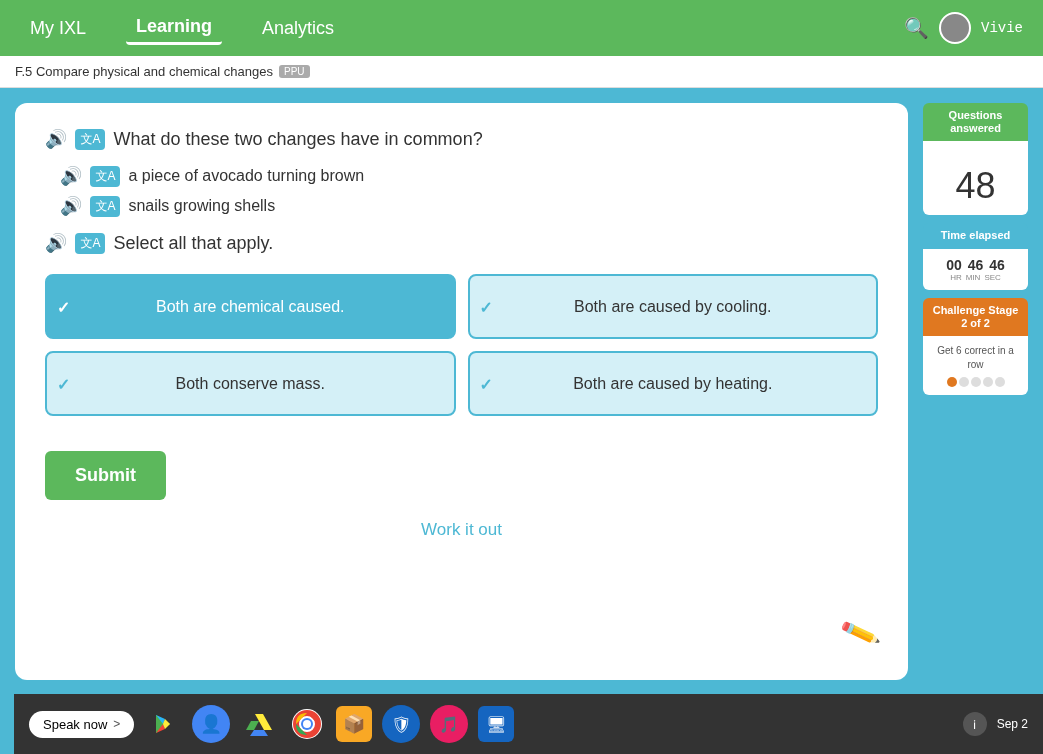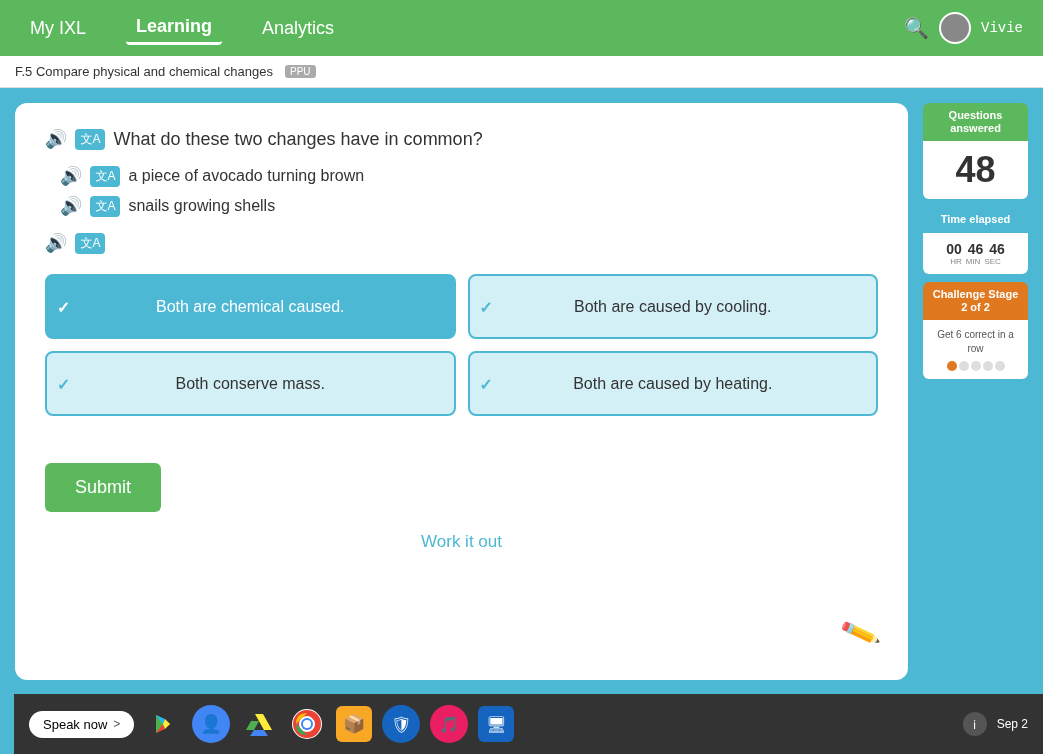--- a/index.html
+++ b/index.html
@@ -57,7 +57,7 @@
       color: #555;
       display: flex;
       align-items: center;
-      gap: 12px;
+      gap: 6px;
       border-bottom: 1px solid #ddd;
     }
     .breadcrumb-label { color: #333; }

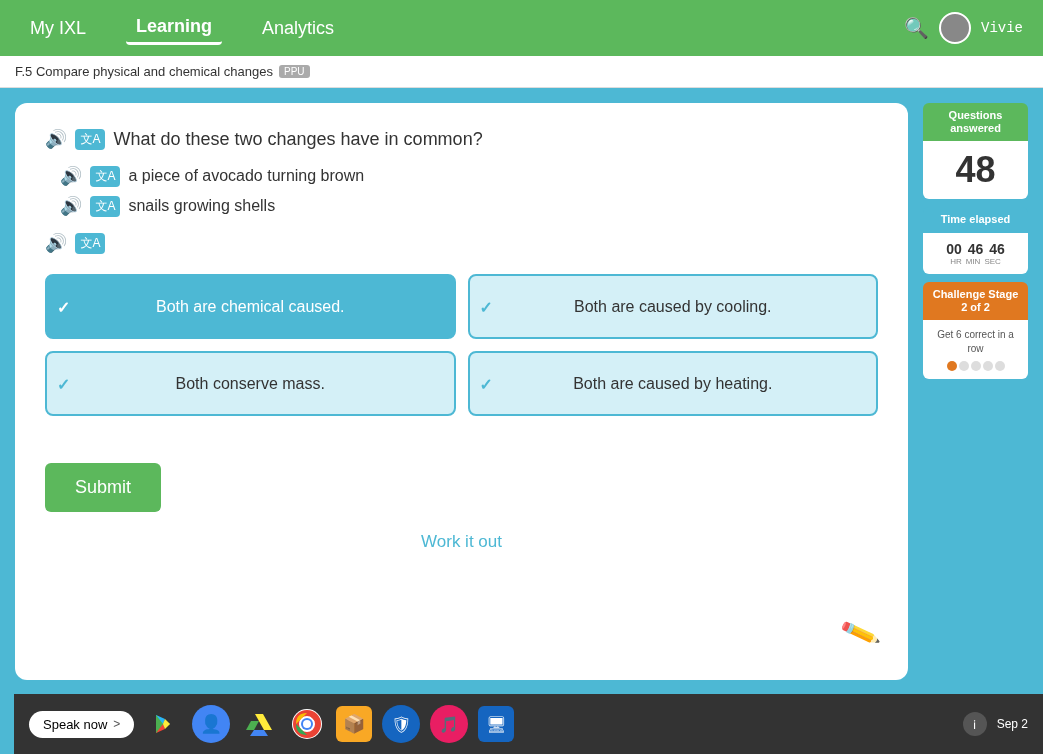--- a/index.html
+++ b/index.html
@@ -218,8 +218,9 @@
     }
     .questions-count {
       font-size: 36px;
-      font-weight: bold;
+      font-weight: normal;
       color: #333;
+      margin-top: 16px;
     }
     .time-header {
       background: #4db8d4;

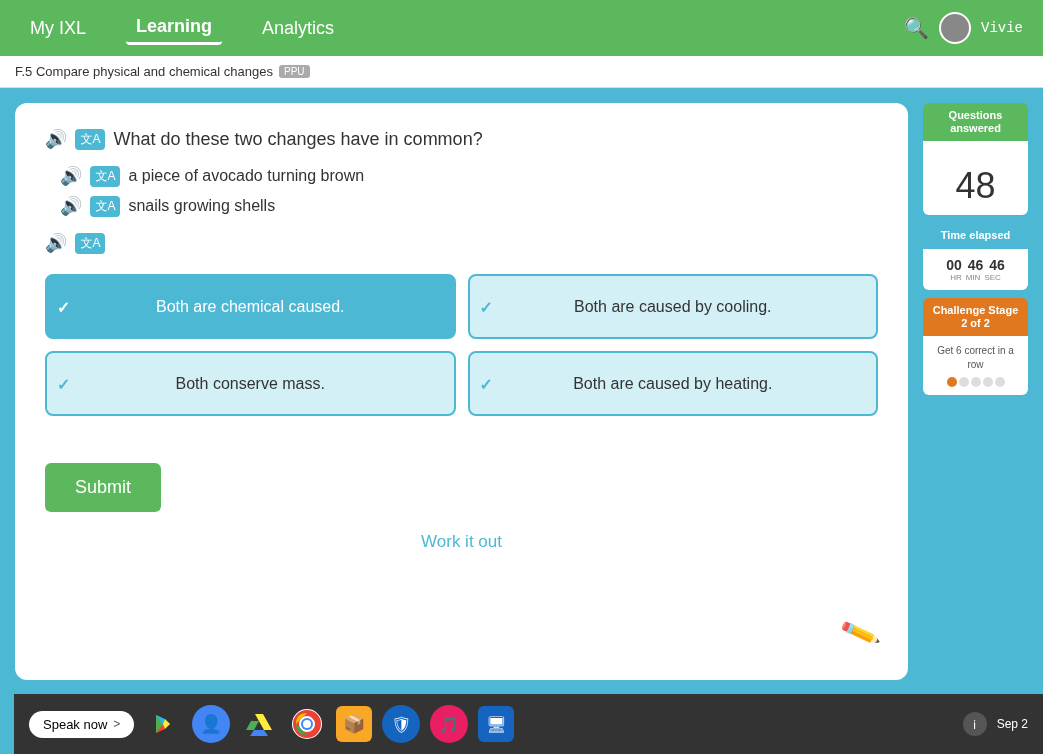--- a/index.html
+++ b/index.html
@@ -403,6 +403,7 @@
     <div class="question-row select-label">
       <span class="speaker-icon">🔊</span>
       <span class="translate-icon">文A</span>
+      <span>Select all that apply.</span>
     </div>
 
     

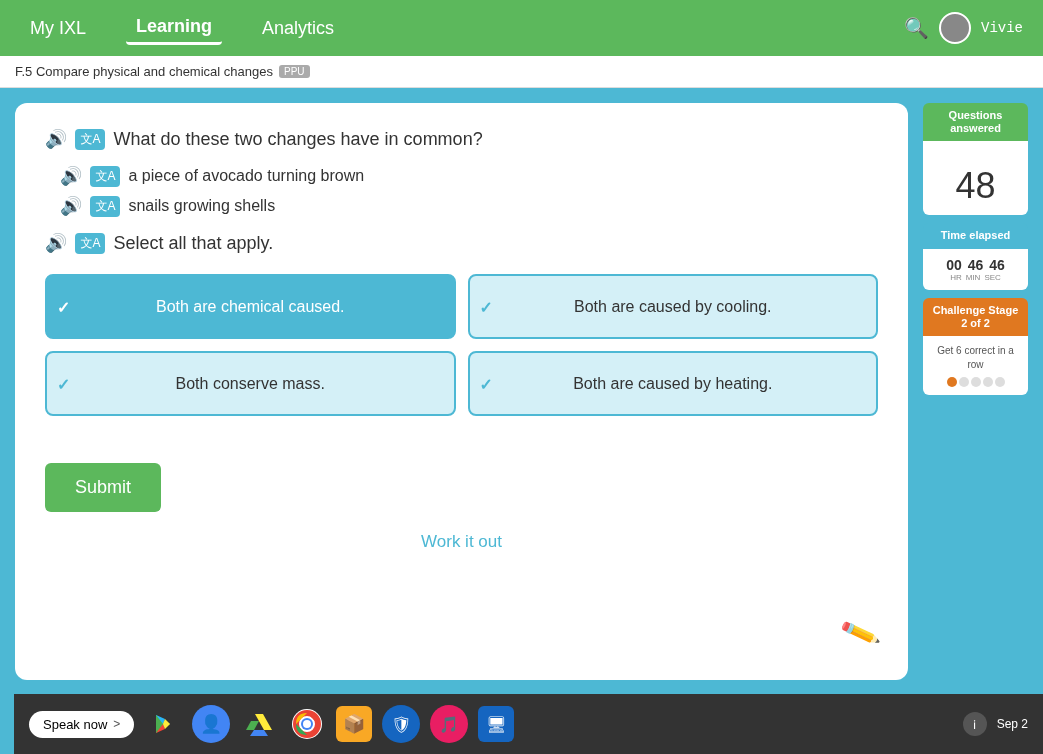--- a/index.html
+++ b/index.html
@@ -179,9 +179,9 @@
       border-radius: 6px;
       padding: 14px 30px;
       font-size: 18px;
-      font-weight: normal;
-      cursor: pointer;
-      margin-top: 17px;
+      font-weight: bold;
+      cursor: pointer;
+      margin-top: 5px;
     }
 
     .work-it-out {

